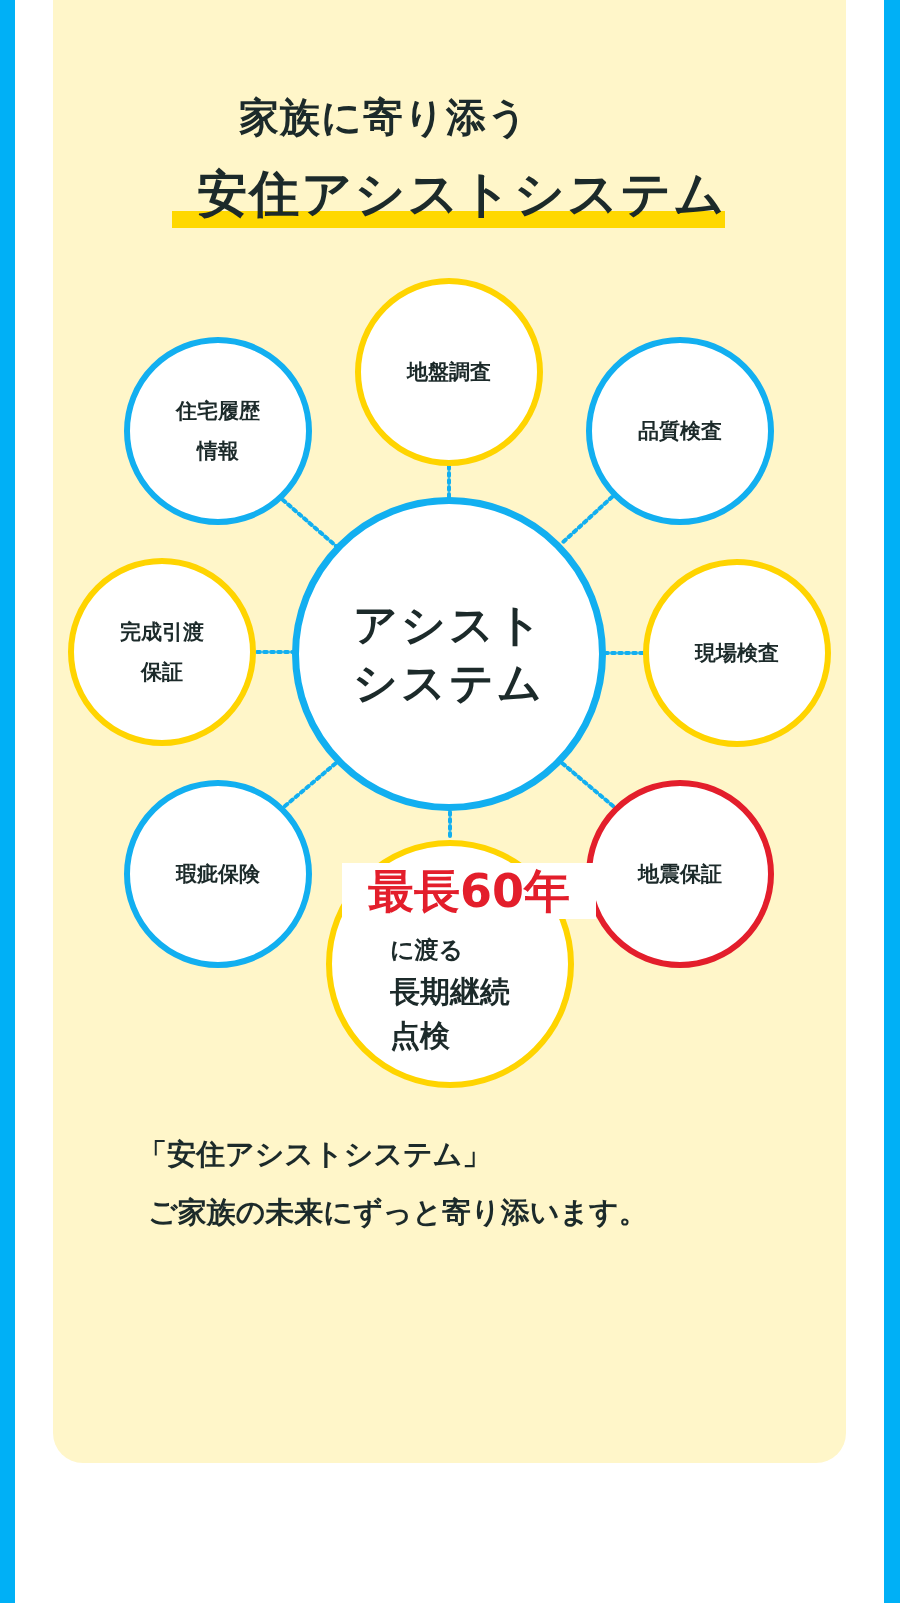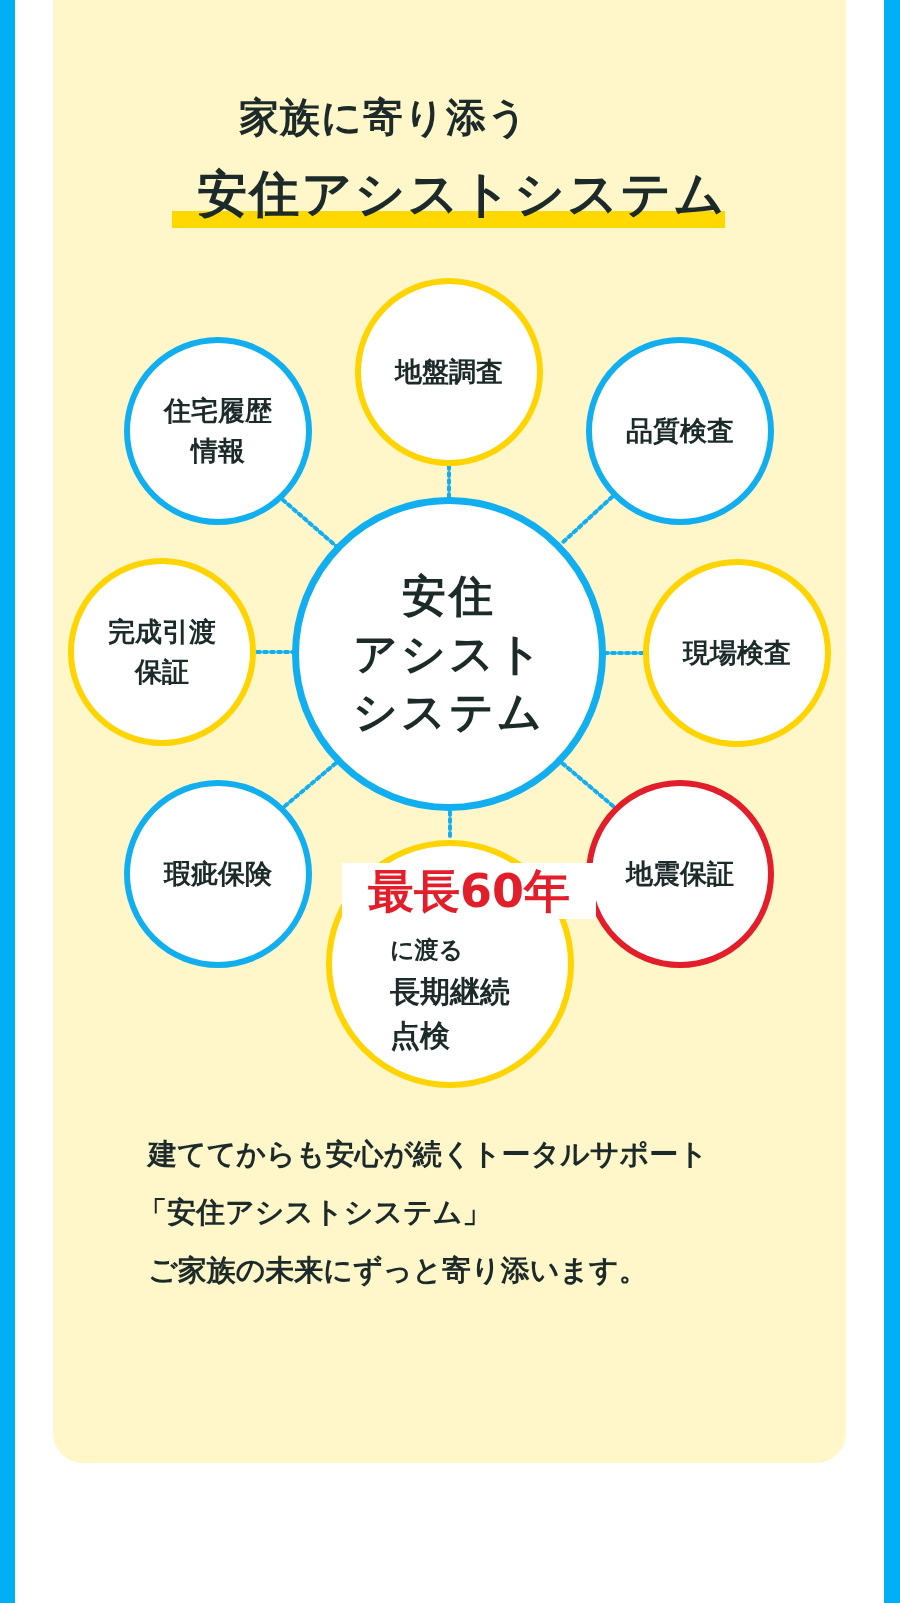--- a/index.html
+++ b/index.html
@@ -38,7 +38,7 @@
   .circle.blue { border-color:#12aff0; }
   .circle.yellow { border-color:#ffd400; }
   .circle.red { border-color:#e31e2b; }
-  .sat { width:188px; height:188px; font-size:27px; line-height:40px;text-align:center; }
+  .sat { width:188px; height:188px; font-size:21px; line-height:40px;text-align:center; }
   .center-c { width:314px; height:314px; font-size:44px; line-height:58px; border-width:7px; letter-spacing:3px; }
   .bottom-c { width:248px; height:248px; font-size:28px; line-height:42px; }
   .badge {

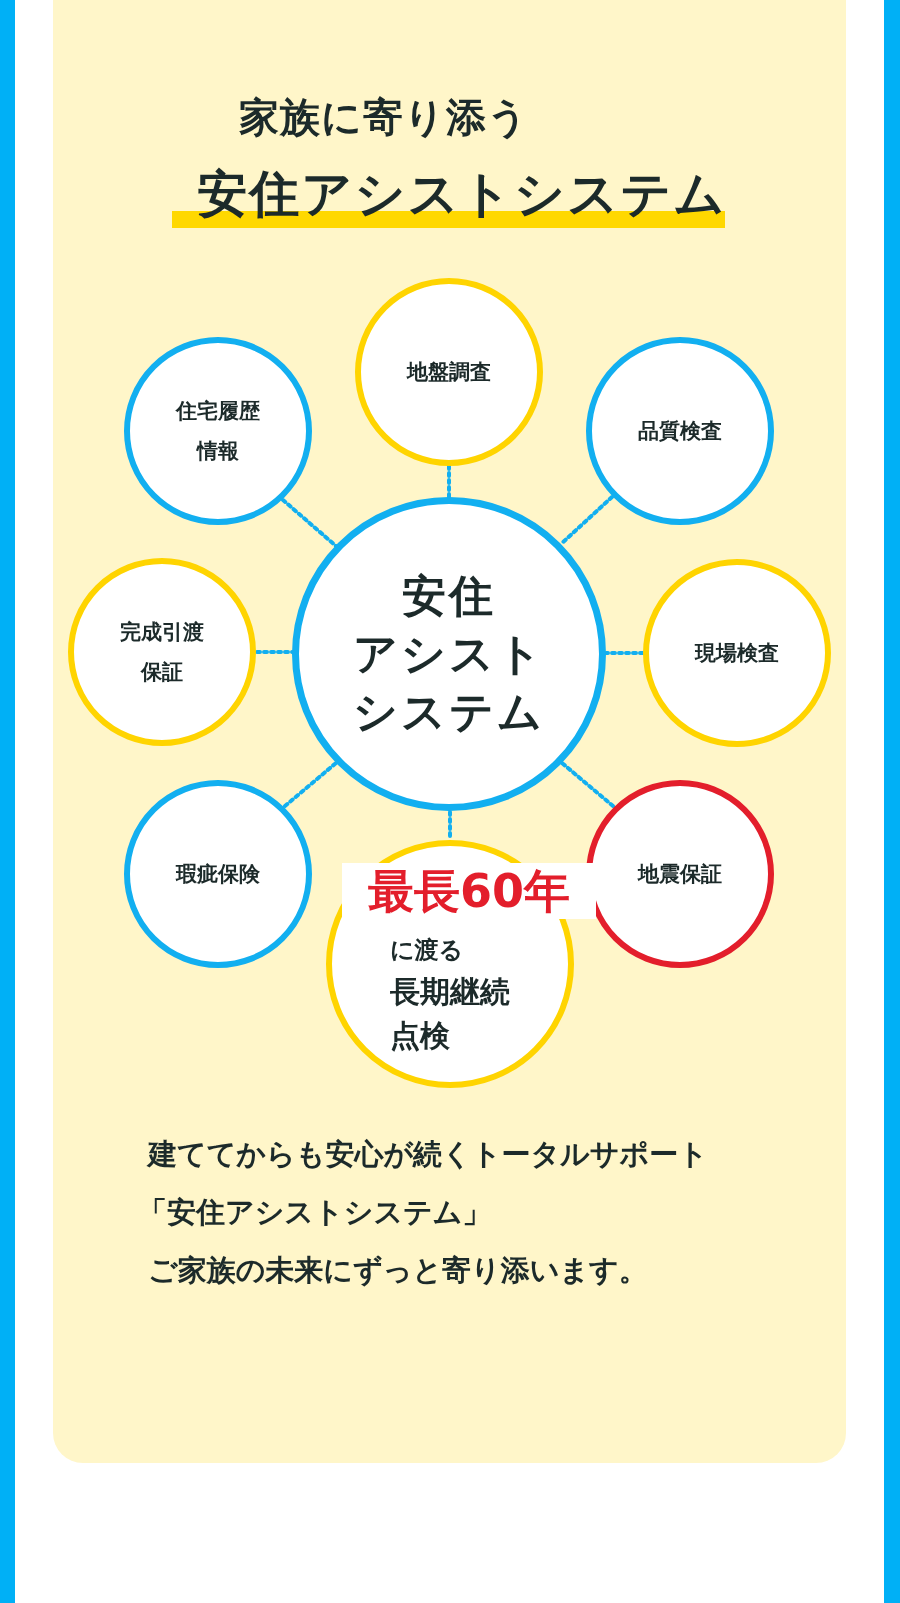--- a/index.html
+++ b/index.html
@@ -86,7 +86,6 @@
 
 <div class="circle blue center-c" style="left:292px; top:497px;">
   <div>
-    <div>安住</div>
     <div>アシスト</div>
     <div>システム</div>
   </div>

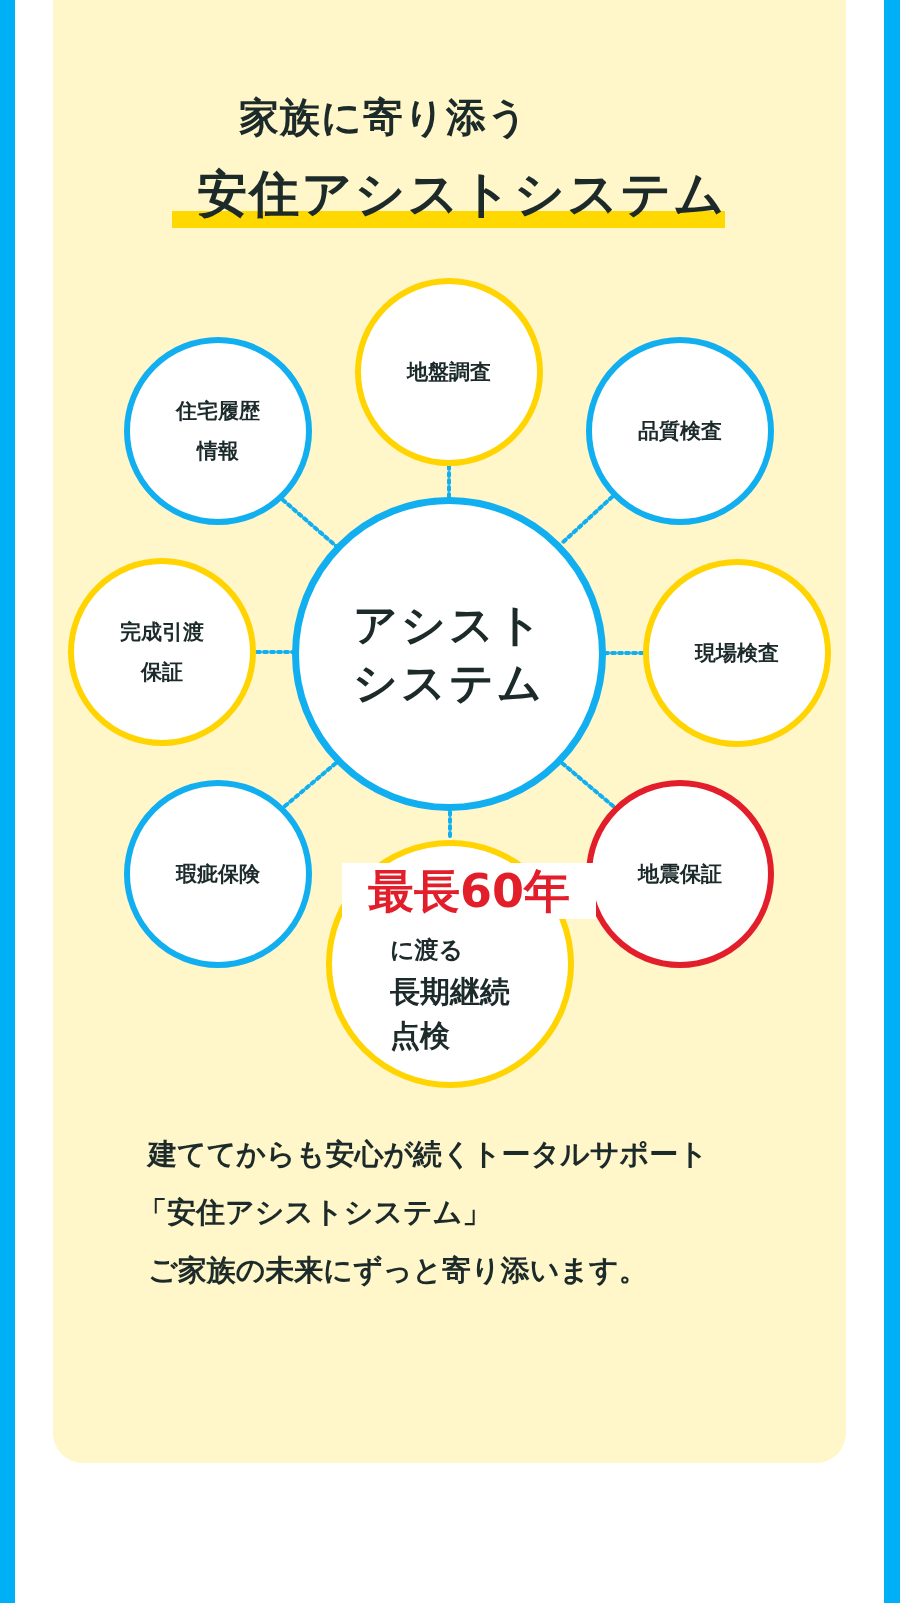--- a/index.html
+++ b/index.html
@@ -134,7 +134,6 @@
 </div>
 
 <div class="desc">
-  <p>建ててからも安心が続くトータルサポート</p>
   <p class="indent">「安住アシストシステム」</p>
   <p>ご家族の未来にずっと寄り添います。</p>
 </div>

